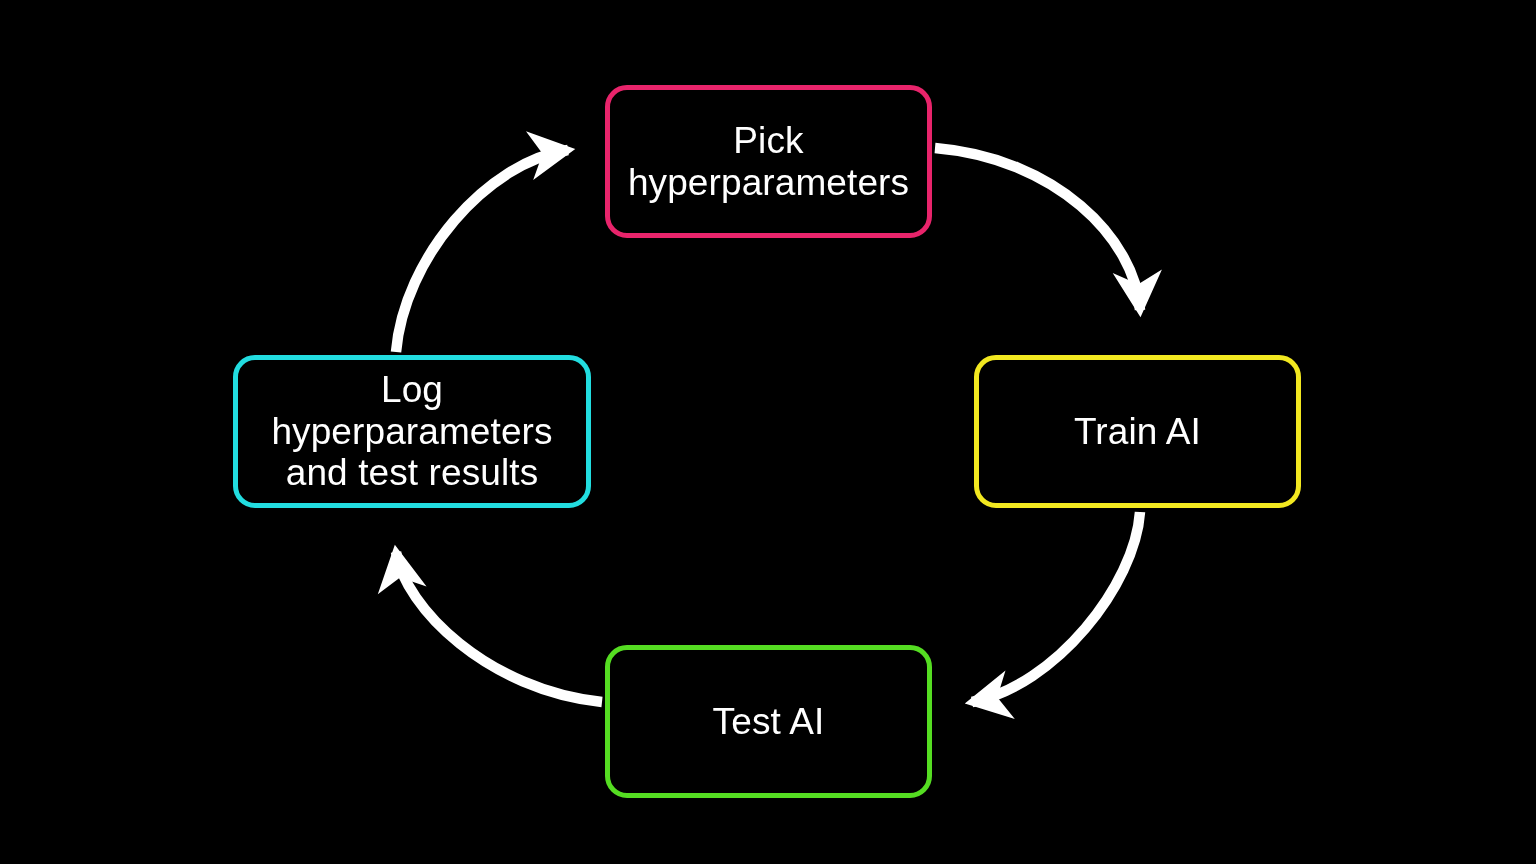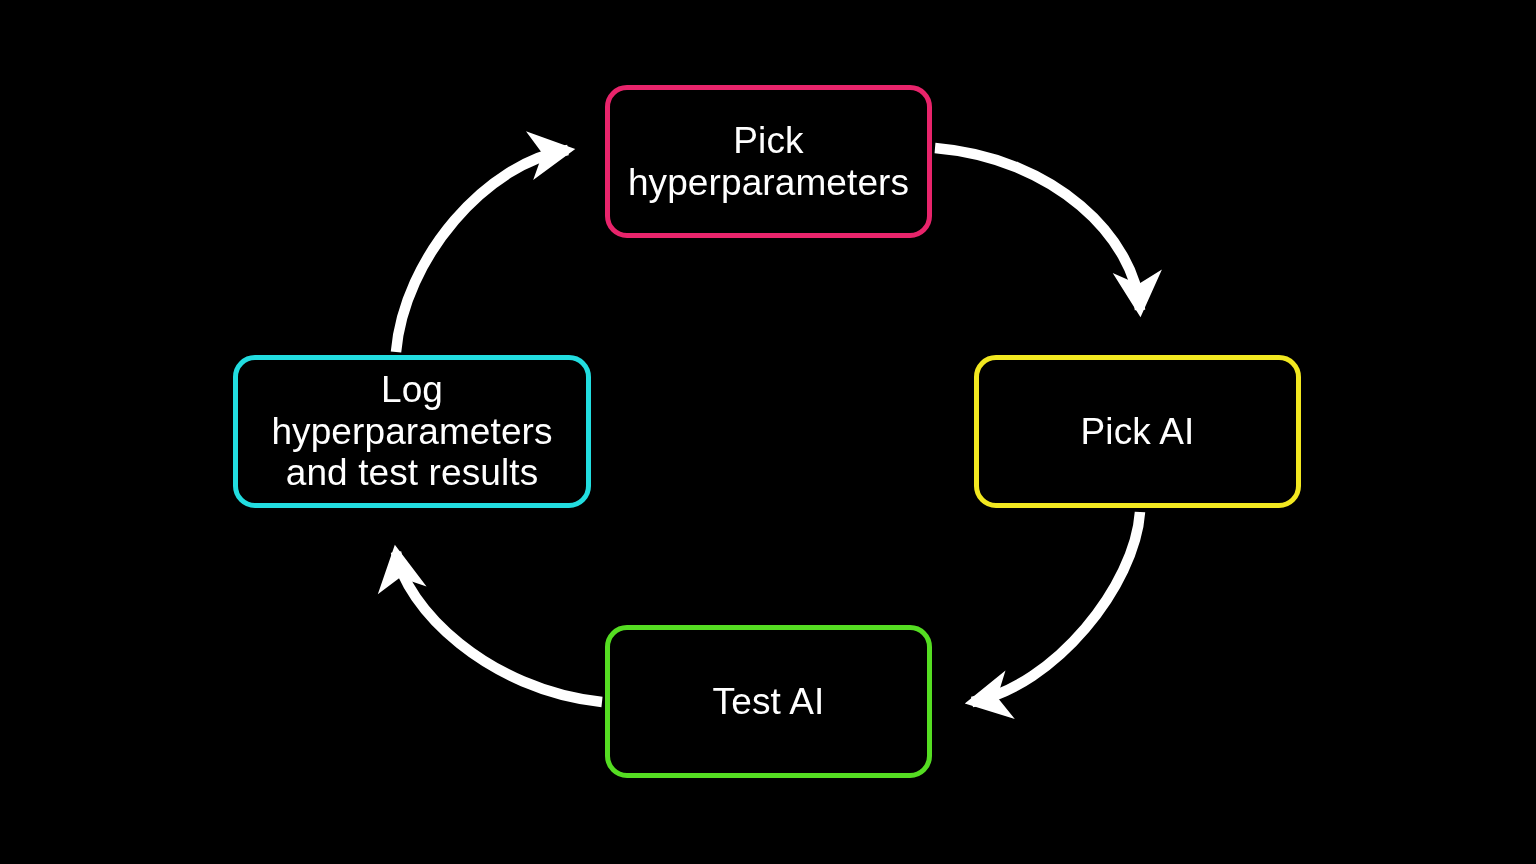--- a/index.html
+++ b/index.html
@@ -82,7 +82,7 @@
   </div>
 
   <div class="node" id="node-train" style="border-color: rgb(242, 232, 32);">
-    <span class="node-label" style="color: rgb(255, 255, 255);">Pick AI</span>
+    <span class="node-label" style="color: rgb(255, 255, 255);">Train AI</span>
   </div>
 
   <div class="node" id="node-test" style="border-color: rgb(85, 221, 34);">

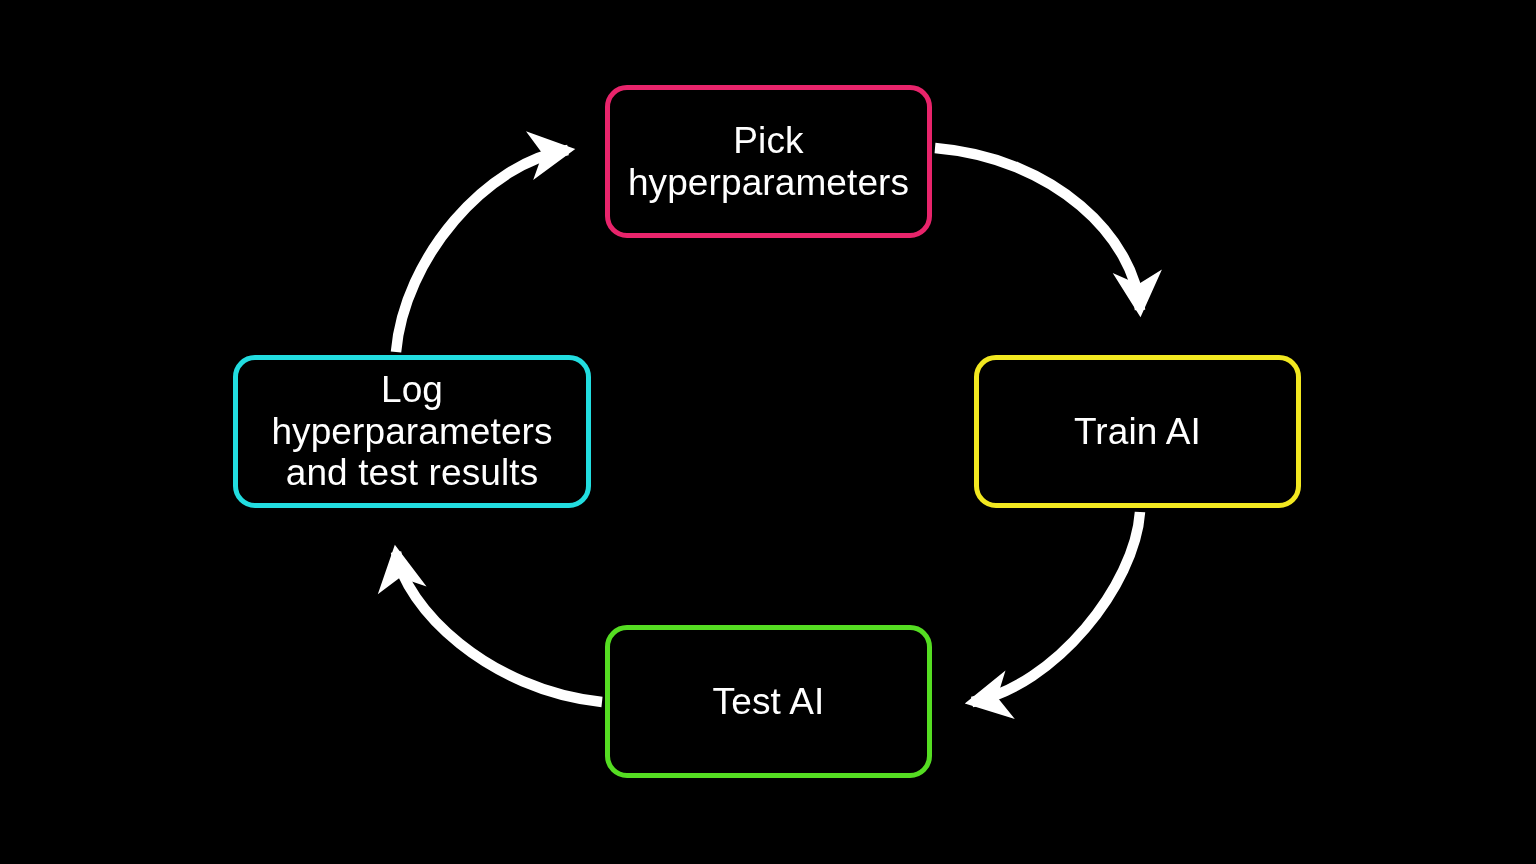--- a/index.html
+++ b/index.html
@@ -85,7 +85,7 @@
     <span class="node-label" style="color: rgb(255, 255, 255);">Train AI</span>
   </div>
 
-  <div class="node" id="node-test" style="border-color: rgb(85, 221, 34);">
+  <div class="node" id="node-test" style="border-color: rgb(85, 221, 34); margin-top: 20px;">
     <span class="node-label" style="color: rgb(255, 255, 255);">Test AI</span>
   </div>
 

